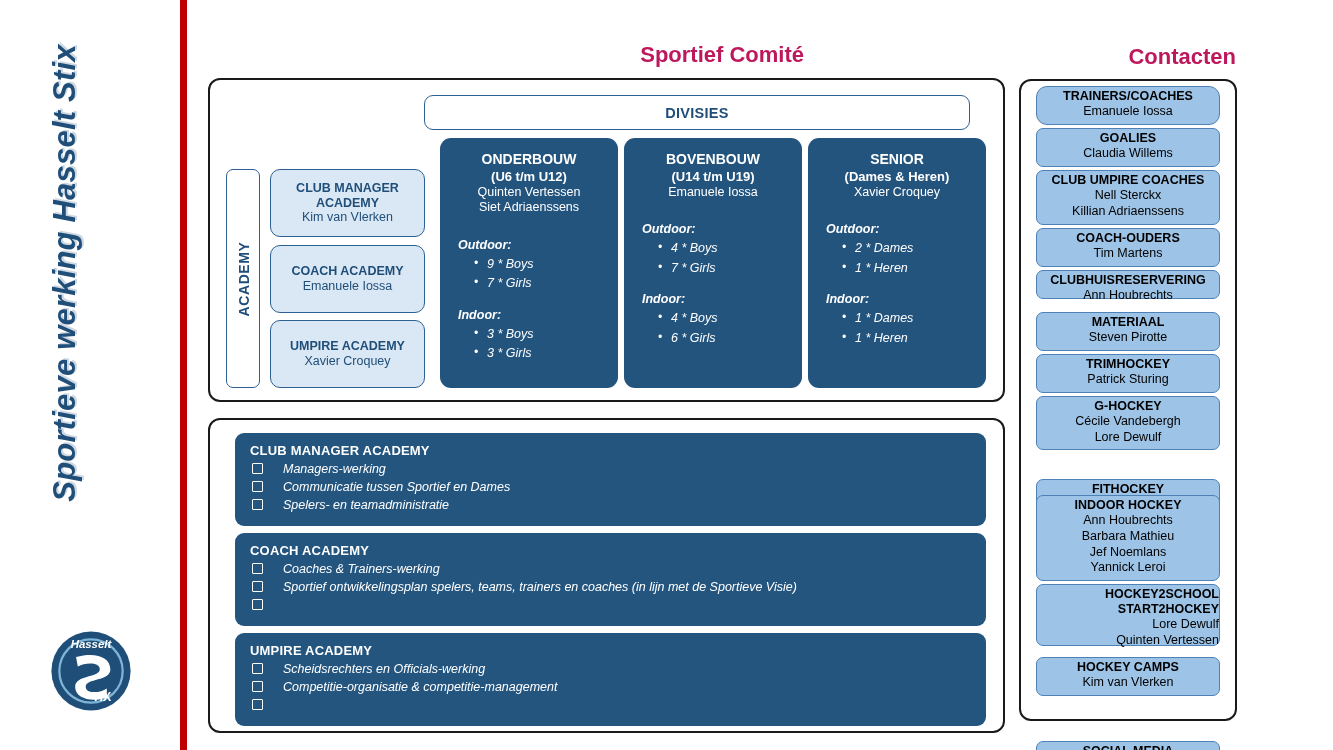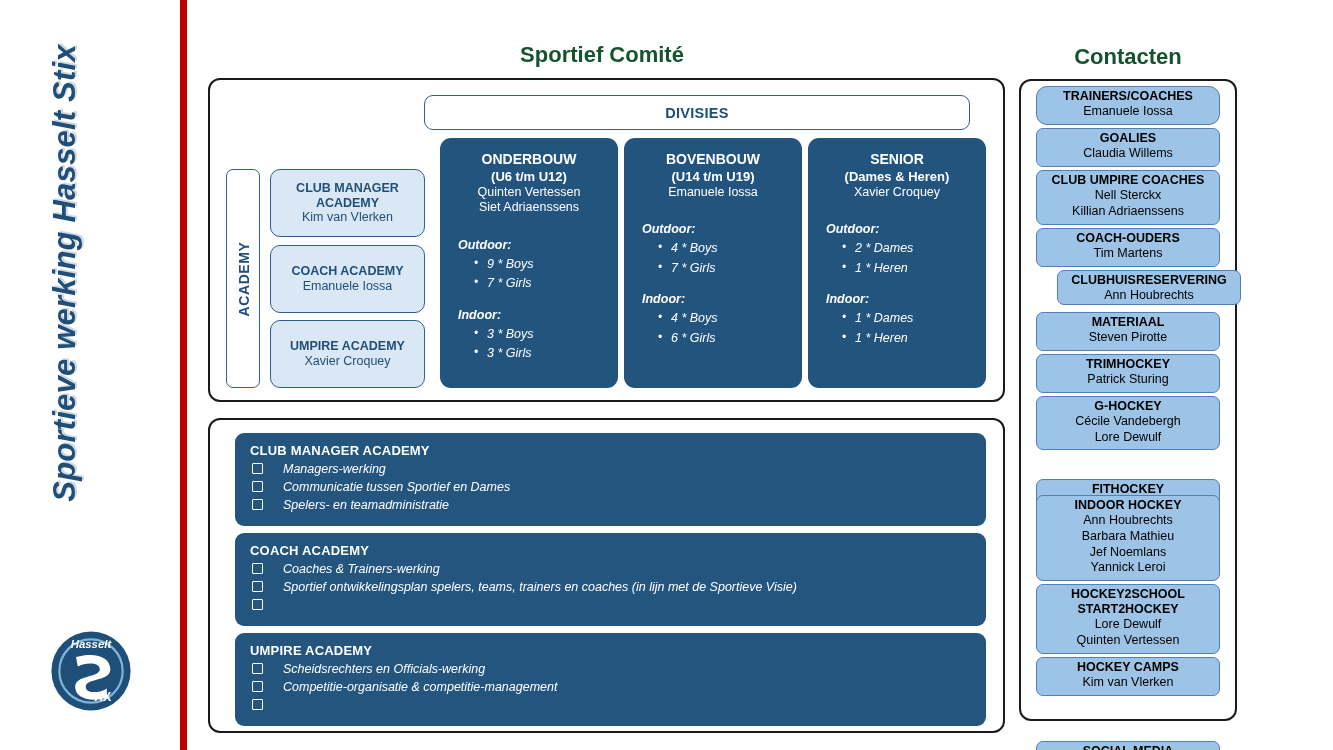--- a/index.html
+++ b/index.html
@@ -57,8 +57,8 @@
     position: absolute;
     font-size: 22px;
     font-weight: bold;
-    color: #14532d;
-    text-align: center;
+    color: #be185d;
+    text-align: right;
   }
   #sportief-heading { left: 400px; top: 42px; width: 404px; }
   #contacten-heading { left: 1020px; top: 44px; width: 216px; }

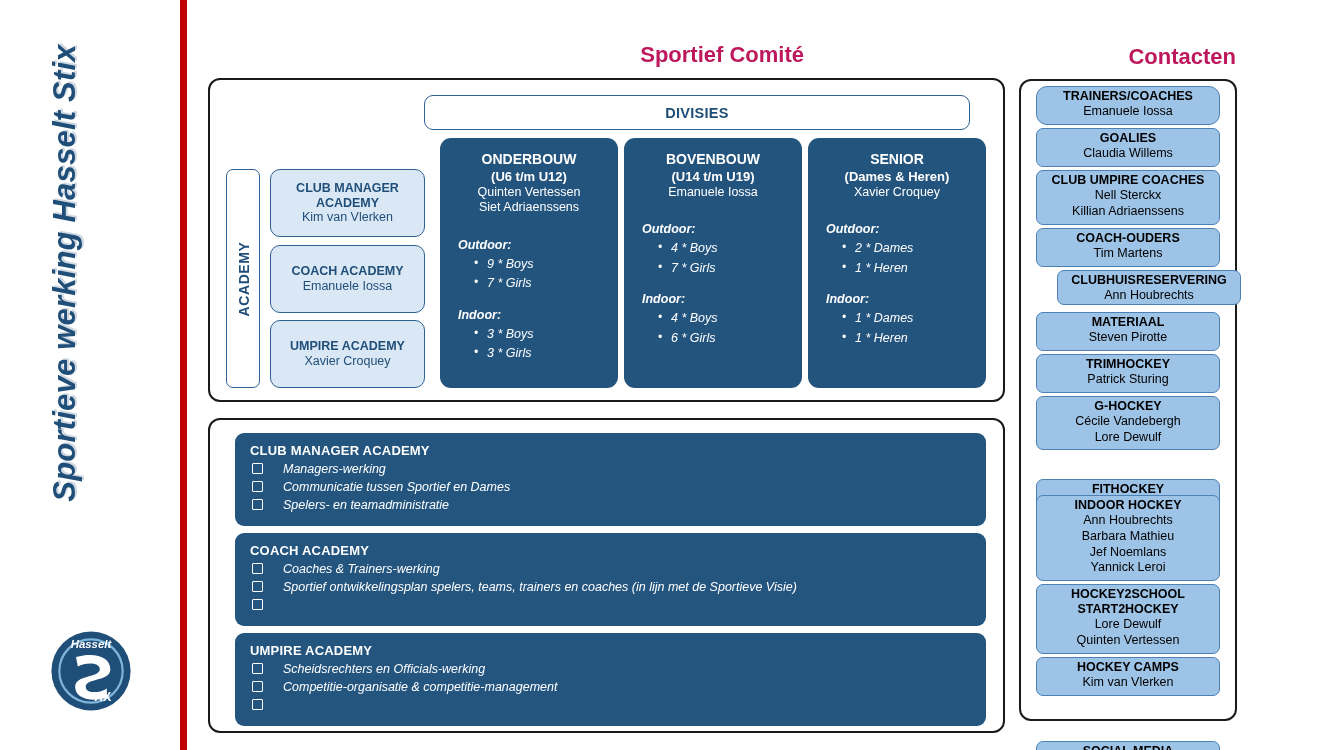--- a/index.html
+++ b/index.html
@@ -407,7 +407,7 @@
       <div class="c-title">COACH-OUDERS</div>
       <div class="c-person">Tim Martens</div>
     </div>
-    <div class="contact-chip" style="top: 269.5px; height: 35px; margin-left: 21px;">
+    <div class="contact-chip" style="top: 269.5px; height: 29px;">
       <div class="c-title">CLUBHUISRESERVERING</div>
       <div class="c-person">Ann Houbrechts</div>
     </div>

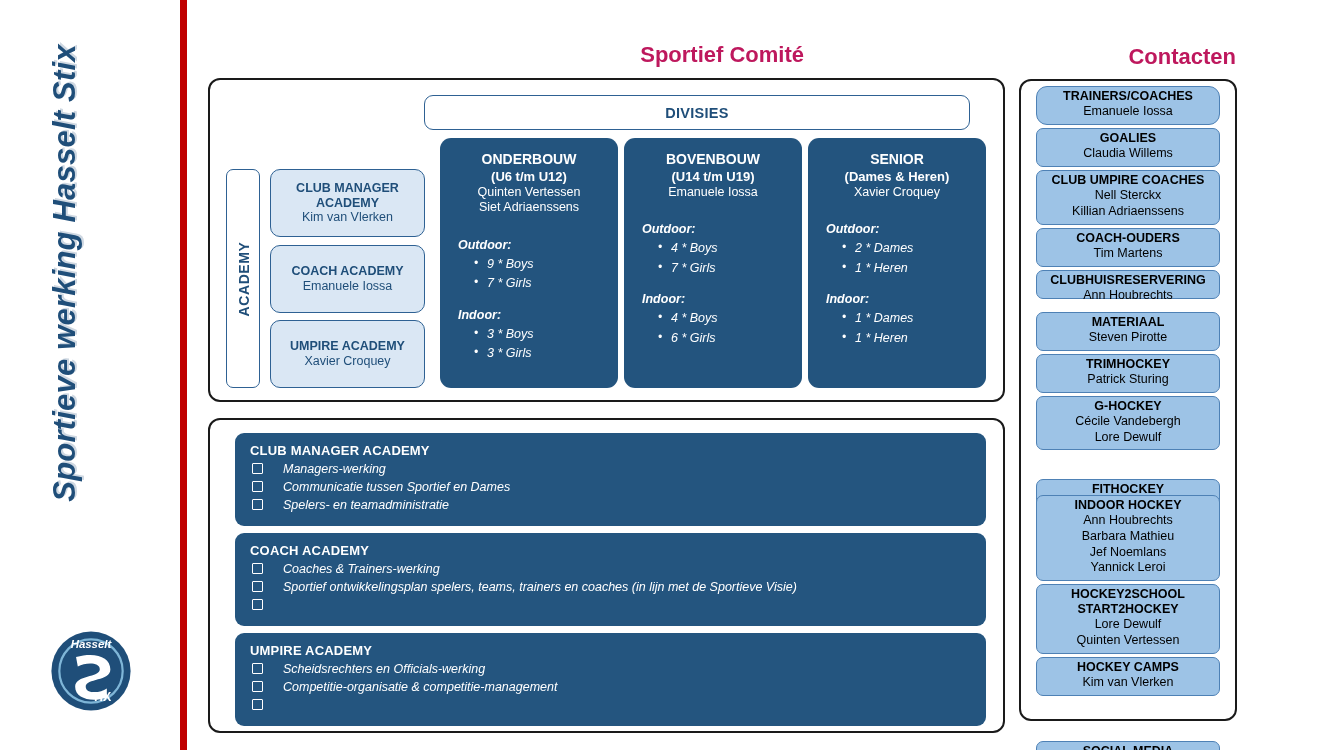--- a/index.html
+++ b/index.html
@@ -435,7 +435,7 @@
       <div class="c-person">Jef Noemlans</div>
       <div class="c-person">Yannick Leroi</div>
     </div>
-    <div class="contact-chip" style="top: 583.5px; height: 70px;">
+    <div class="contact-chip" style="top: 583.5px; height: 62px; text-align: right;">
       <div class="c-title">HOCKEY2SCHOOL</div>
       <div class="c-title">START2HOCKEY</div>
       <div class="c-person">Lore Dewulf</div>

